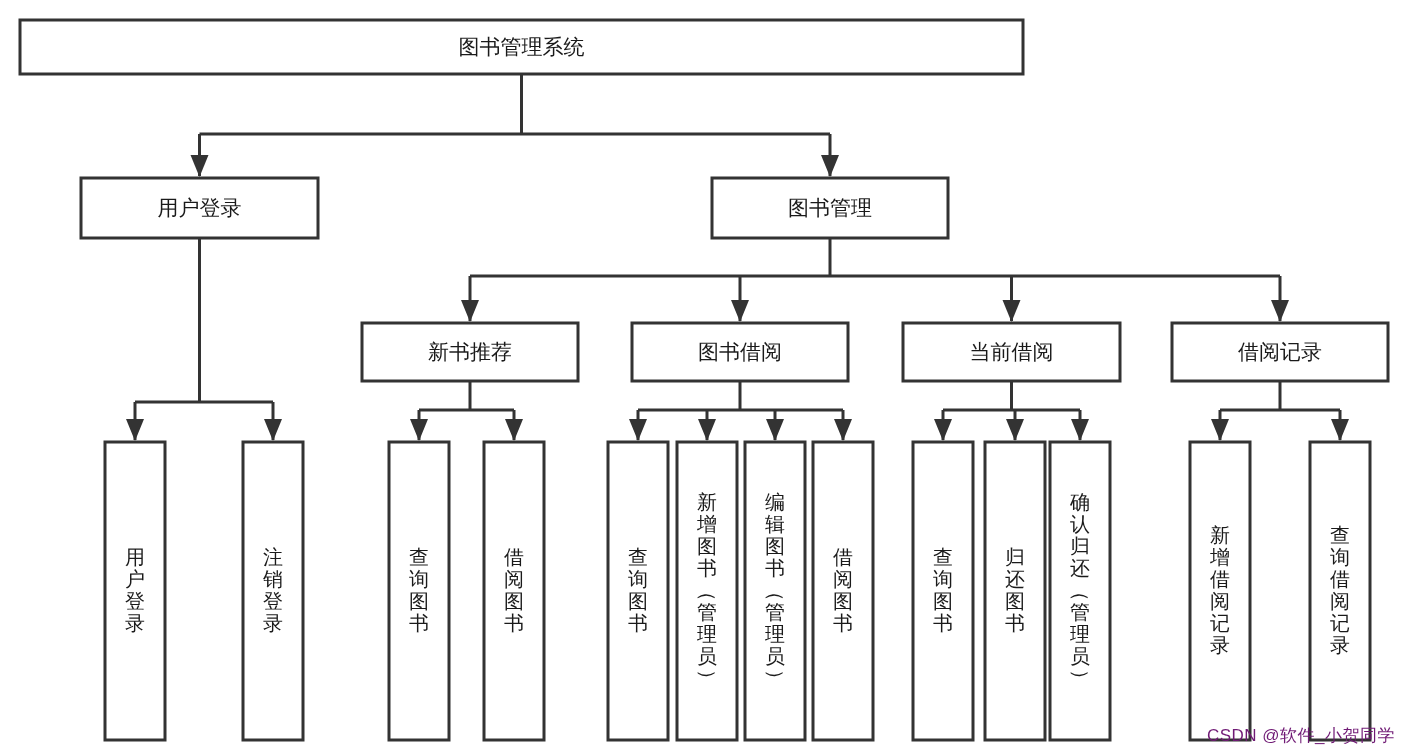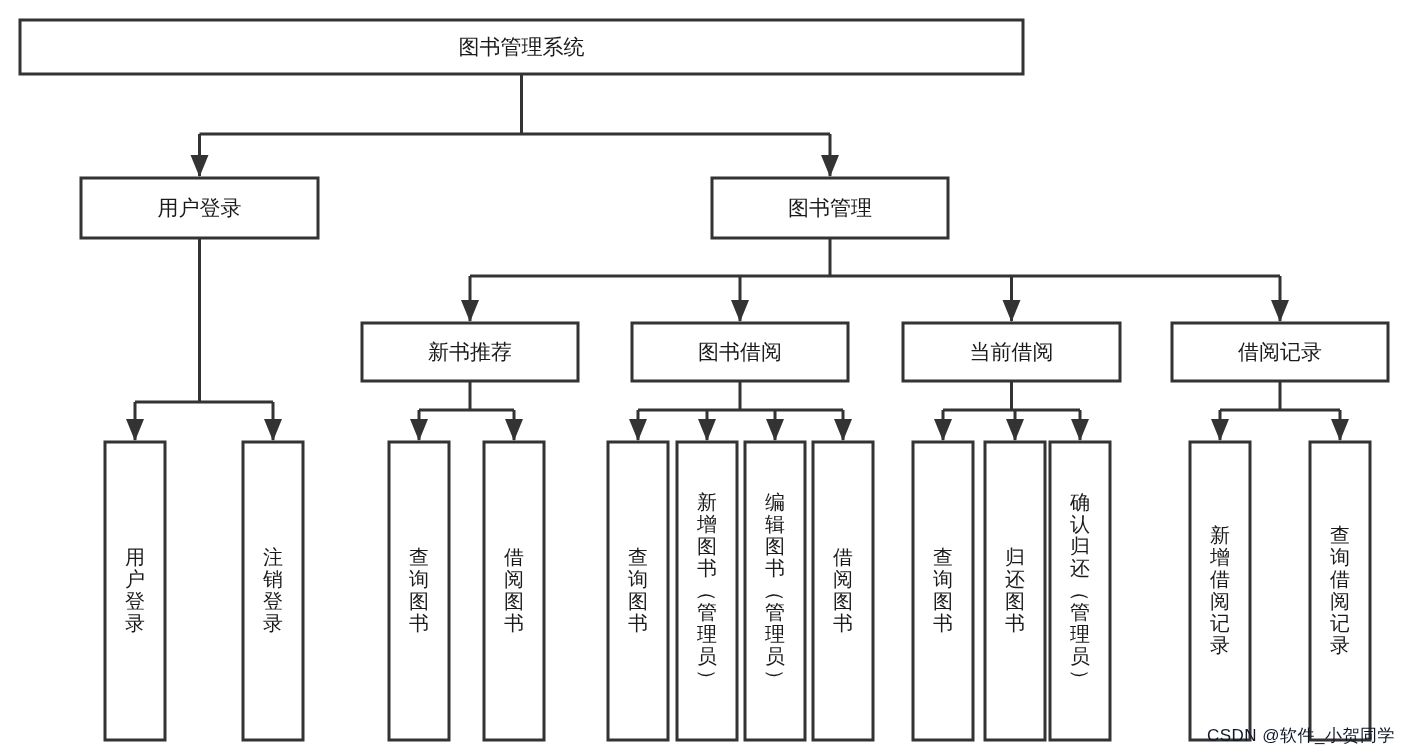--- a/index.html
+++ b/index.html
@@ -58,7 +58,7 @@
     bottom: 6px;
     font-family: "Liberation Sans", "DejaVu Sans", sans-serif;
     font-size: 17px;
-    color: #0f172a;
+    color: #701a75;
     white-space: nowrap;
     letter-spacing: 0.5px;
   }

